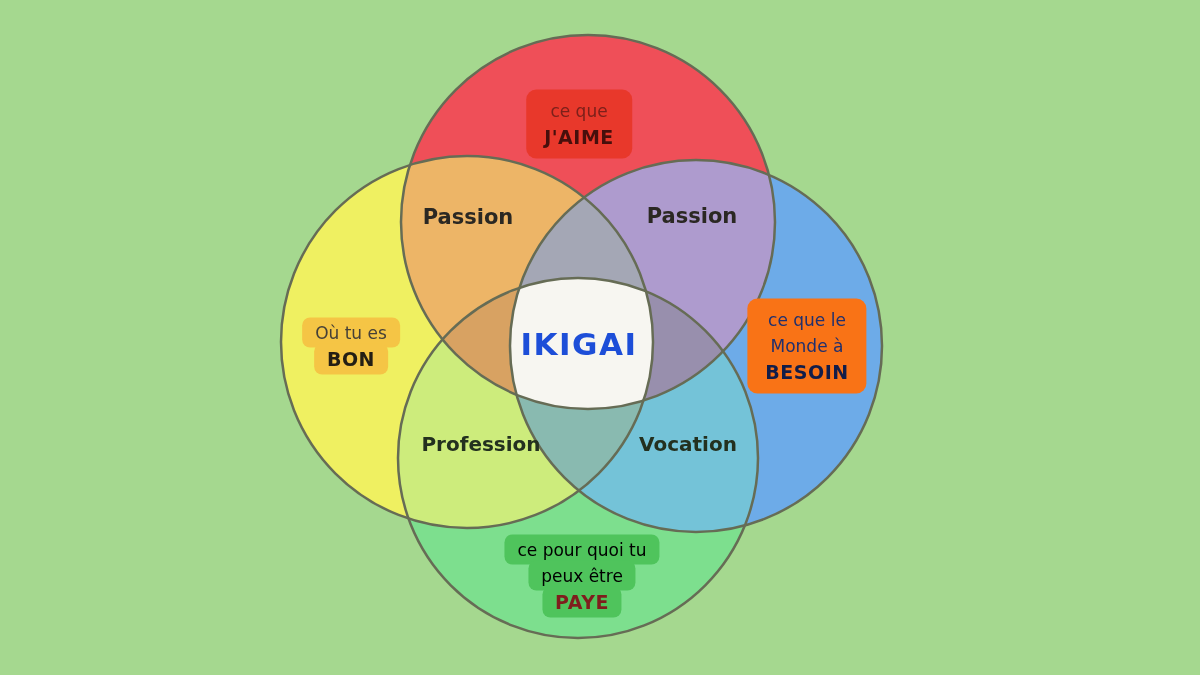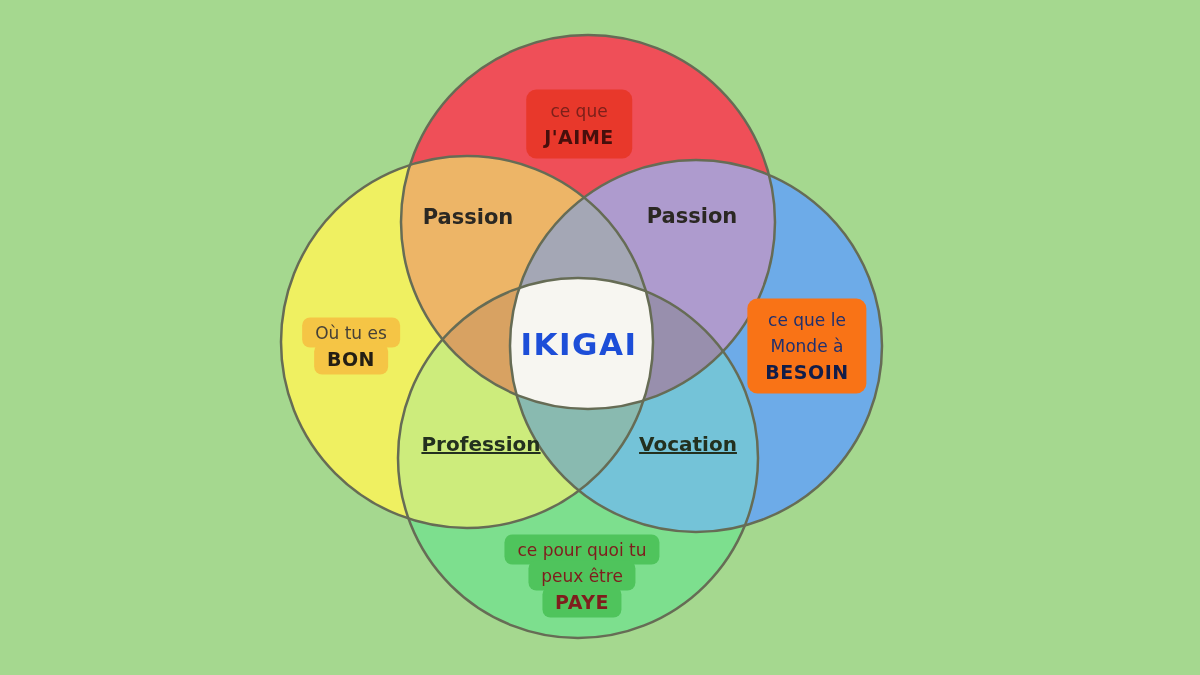--- a/index.html
+++ b/index.html
@@ -20,7 +20,7 @@
     color: #2b2823;
   }
   .label.big { font-size: 21px; }
-  .label.mid { font-size: 20px; color: #23301f; text-decoration: underline; }
+  .label.mid { font-size: 20px; color: #23301f; }
   .label.ikigai {
     font-size: 31px;
     letter-spacing: 1.5px;

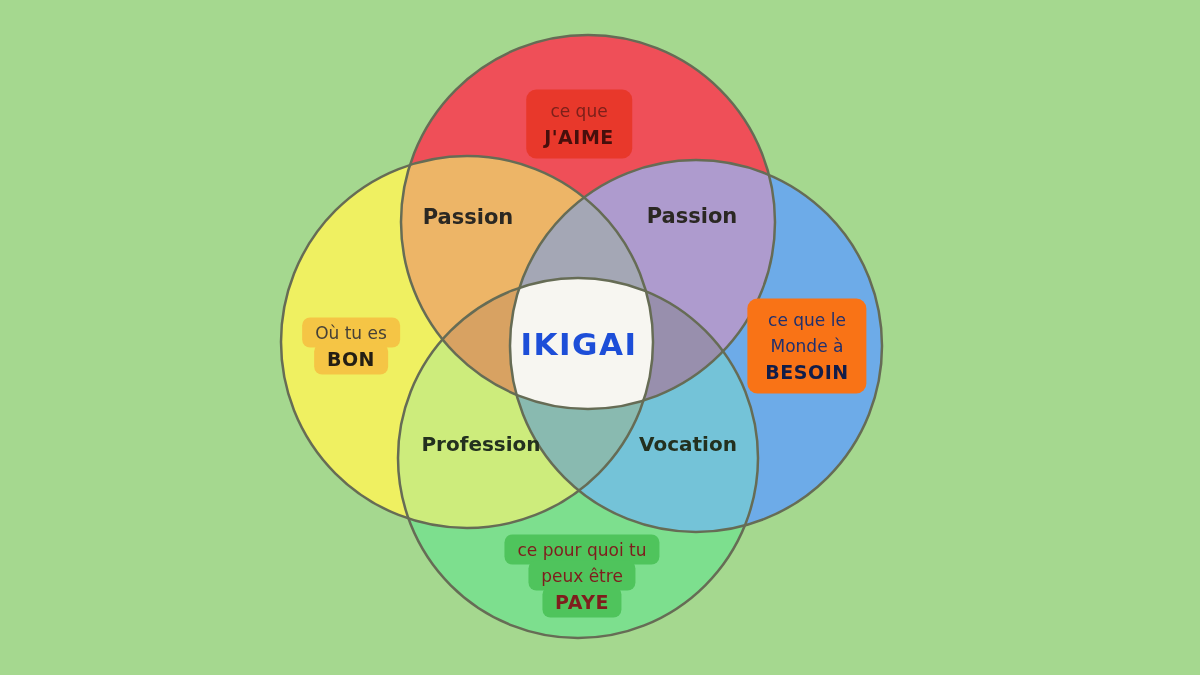--- a/index.html
+++ b/index.html
@@ -56,7 +56,7 @@
   .callout-need .bold  { color: #121d49; }
   .callout-good .line  { color: #453f37; }
   .callout-good .bold  { color: #241e14; }
-  .callout-paid .line  { color: #7f1d1d; }
+  .callout-paid .line  { color: #000000; }
   .callout-paid .bold  { color: #7f1d1d; }
 </style>
 </head>

